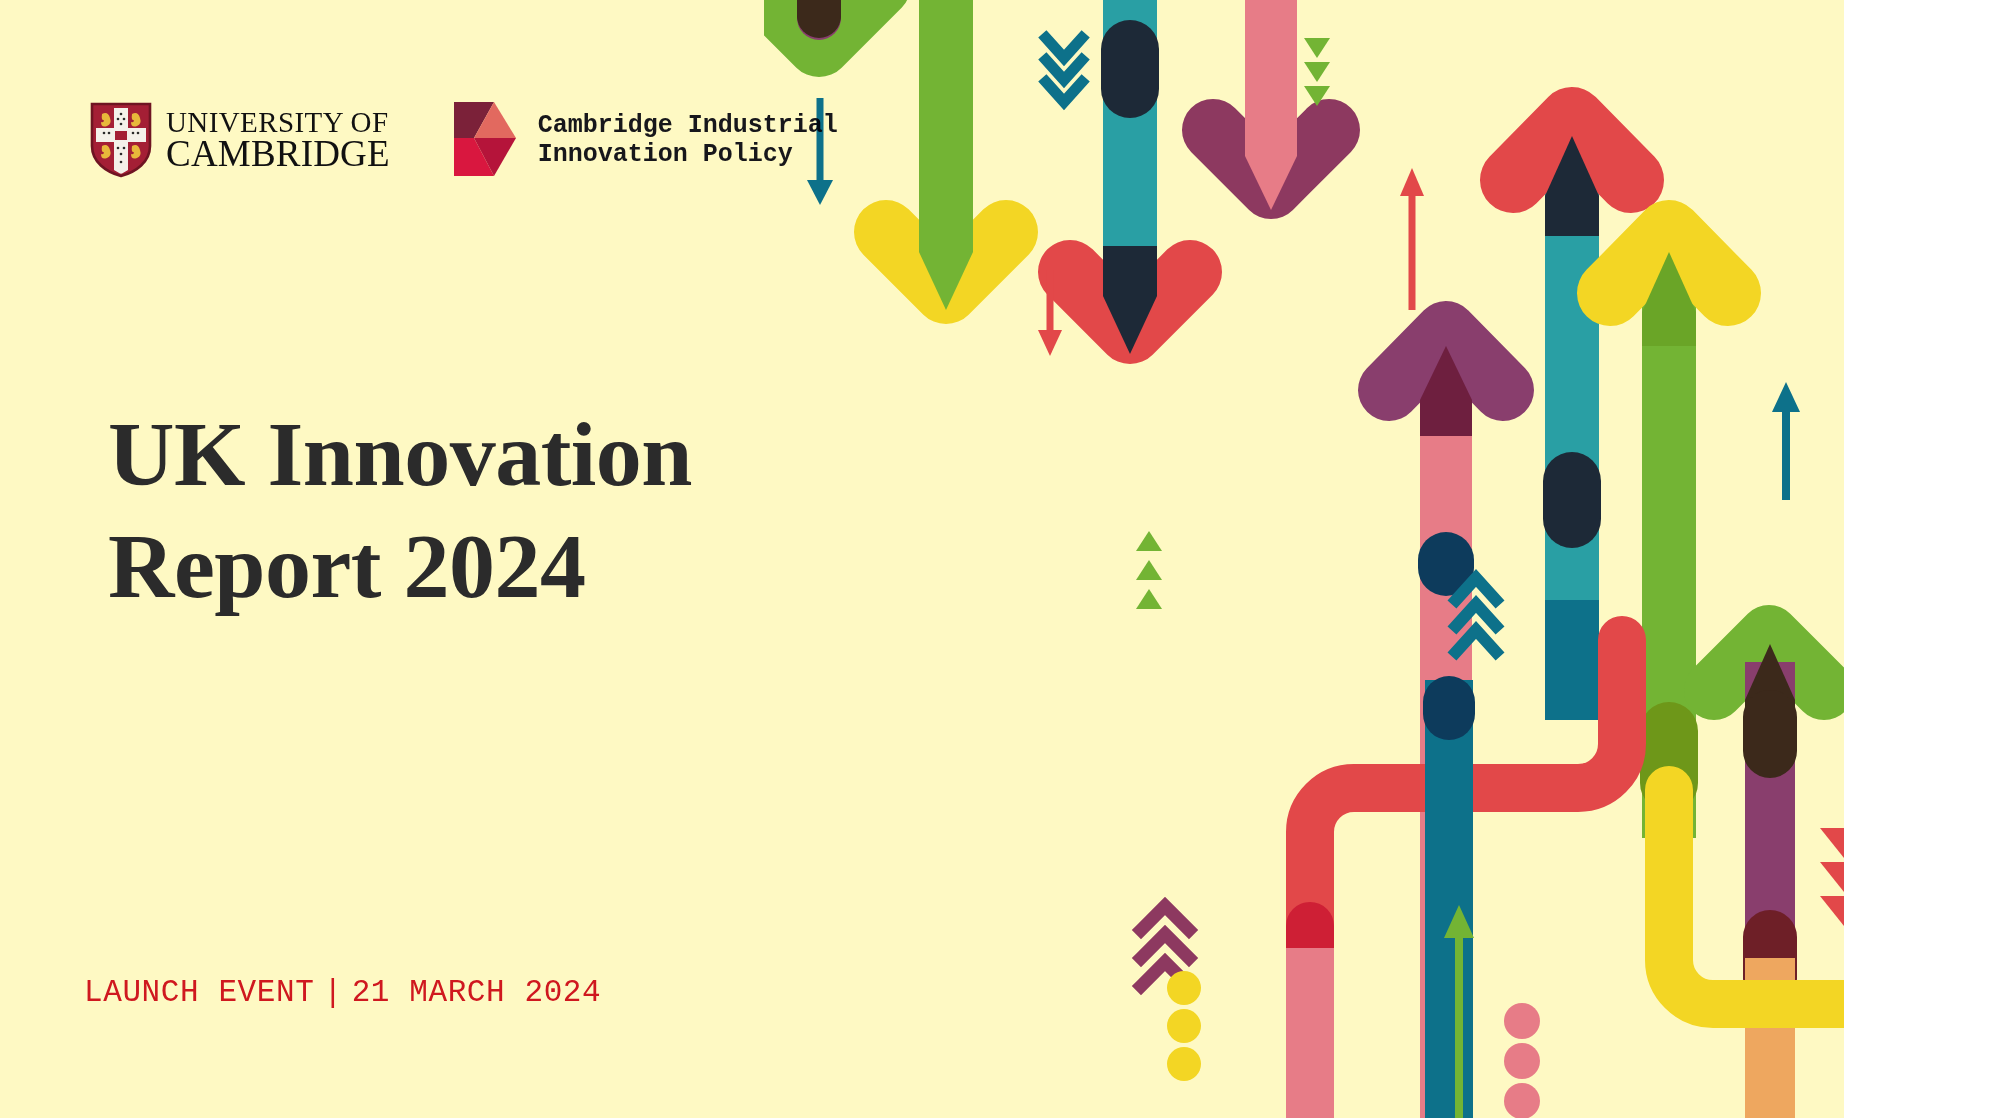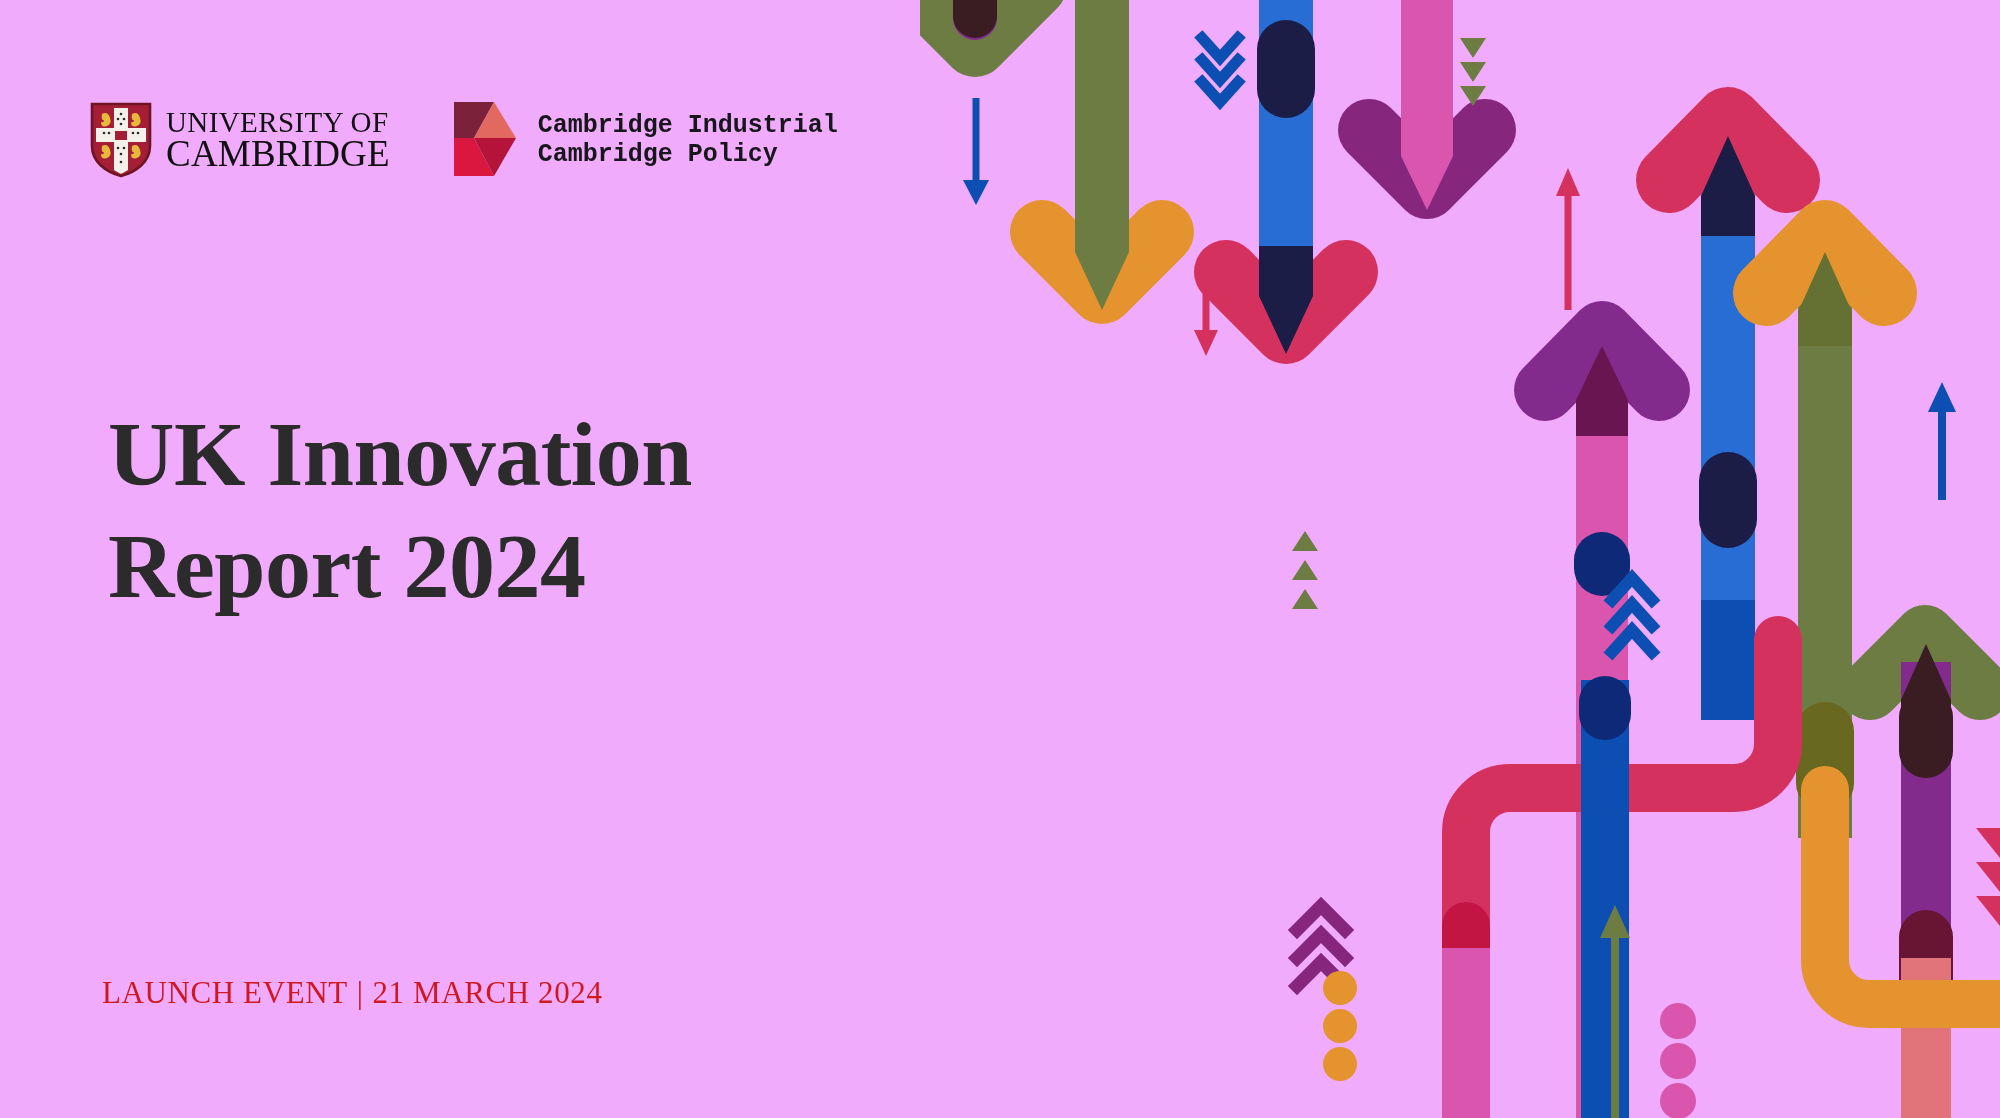--- a/index.html
+++ b/index.html
@@ -15,9 +15,9 @@
   }
   .slide {
     position: relative;
-    width: 2000px;
+    width: 1844px;
     height: 1118px;
-    background: #f0abfc;
+    background: #fef9c3;
     overflow: hidden;
   }
 

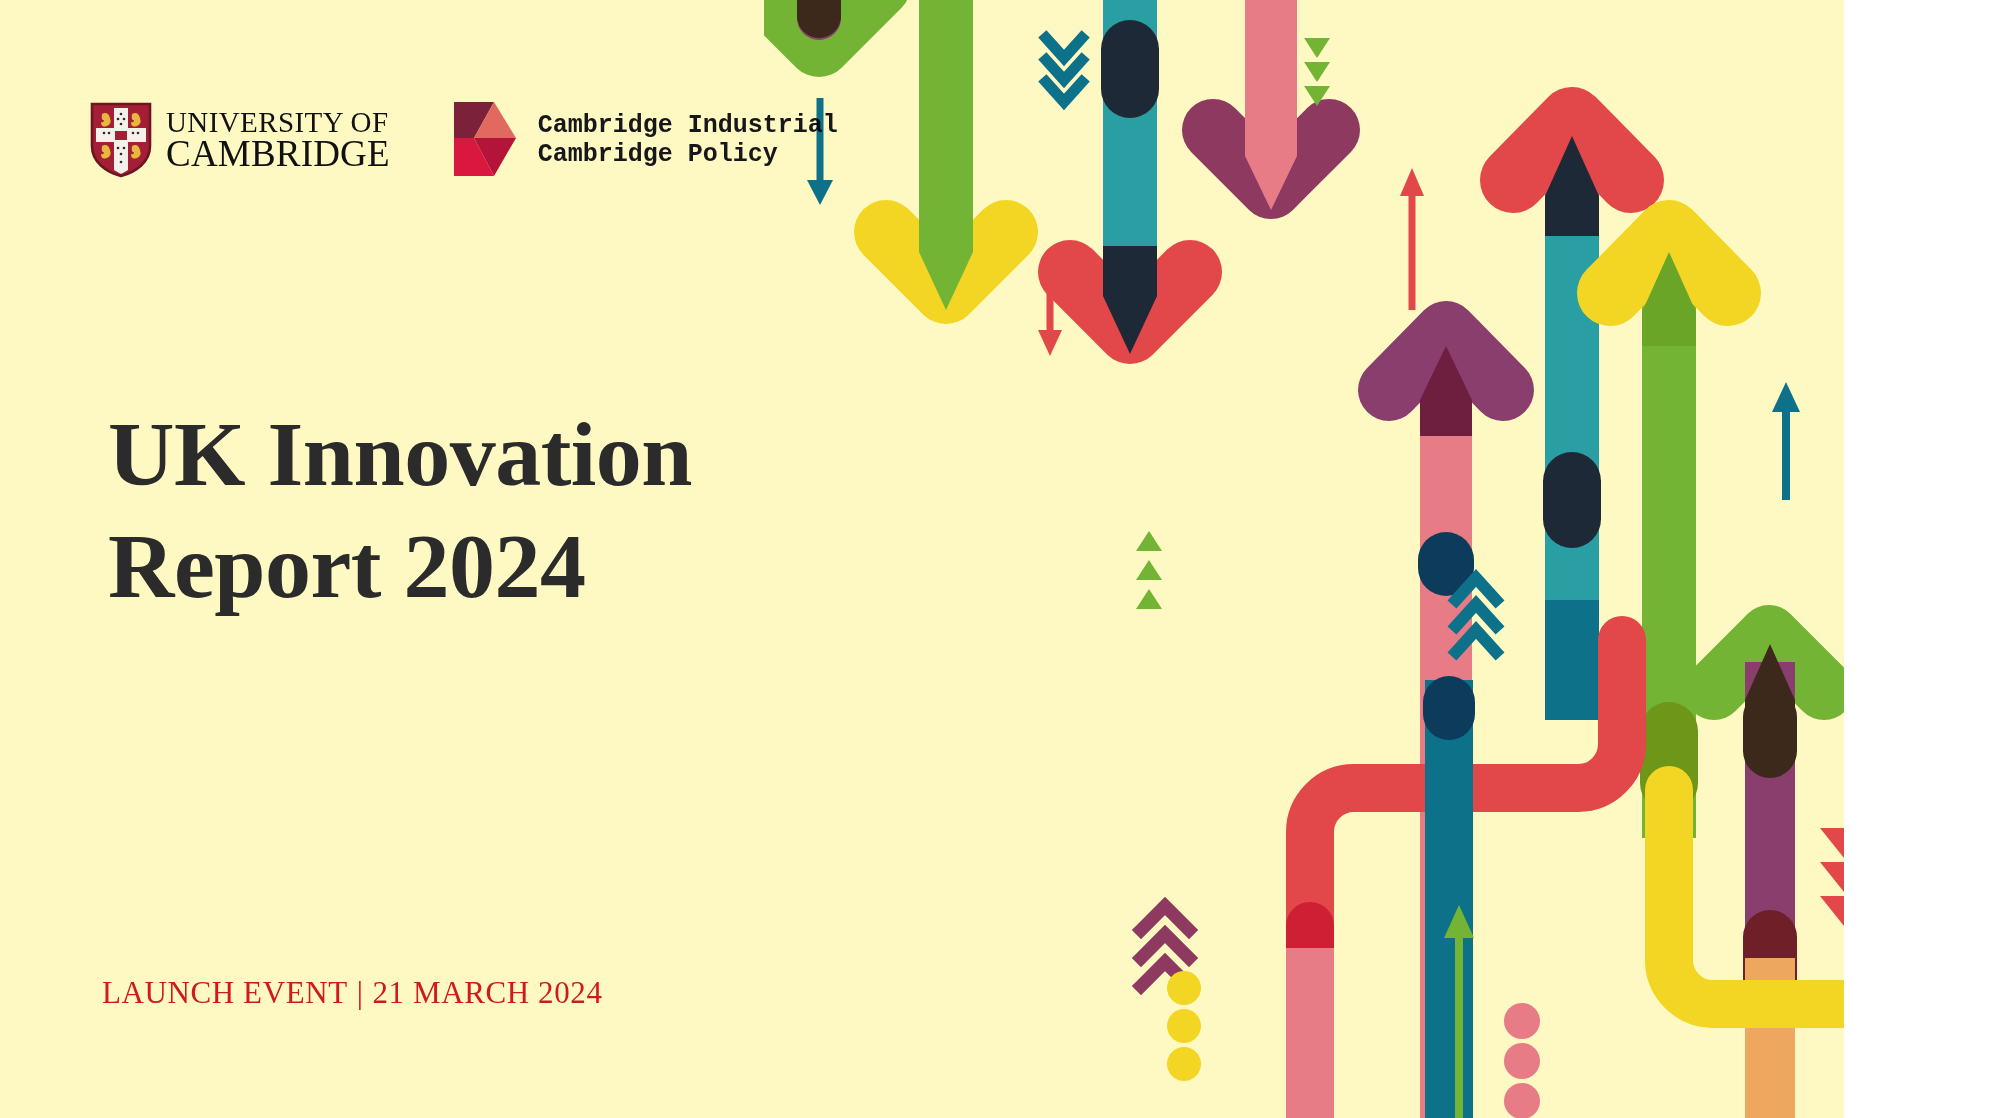--- a/index.html
+++ b/index.html
@@ -159,7 +159,7 @@
       </svg>
       <div class="ciip-wordmark">
         <div>Cambridge Industrial</div>
-        <div>Cambridge Policy</div>
+        <div>Innovation Policy</div>
       </div>
     </div>
   </div>

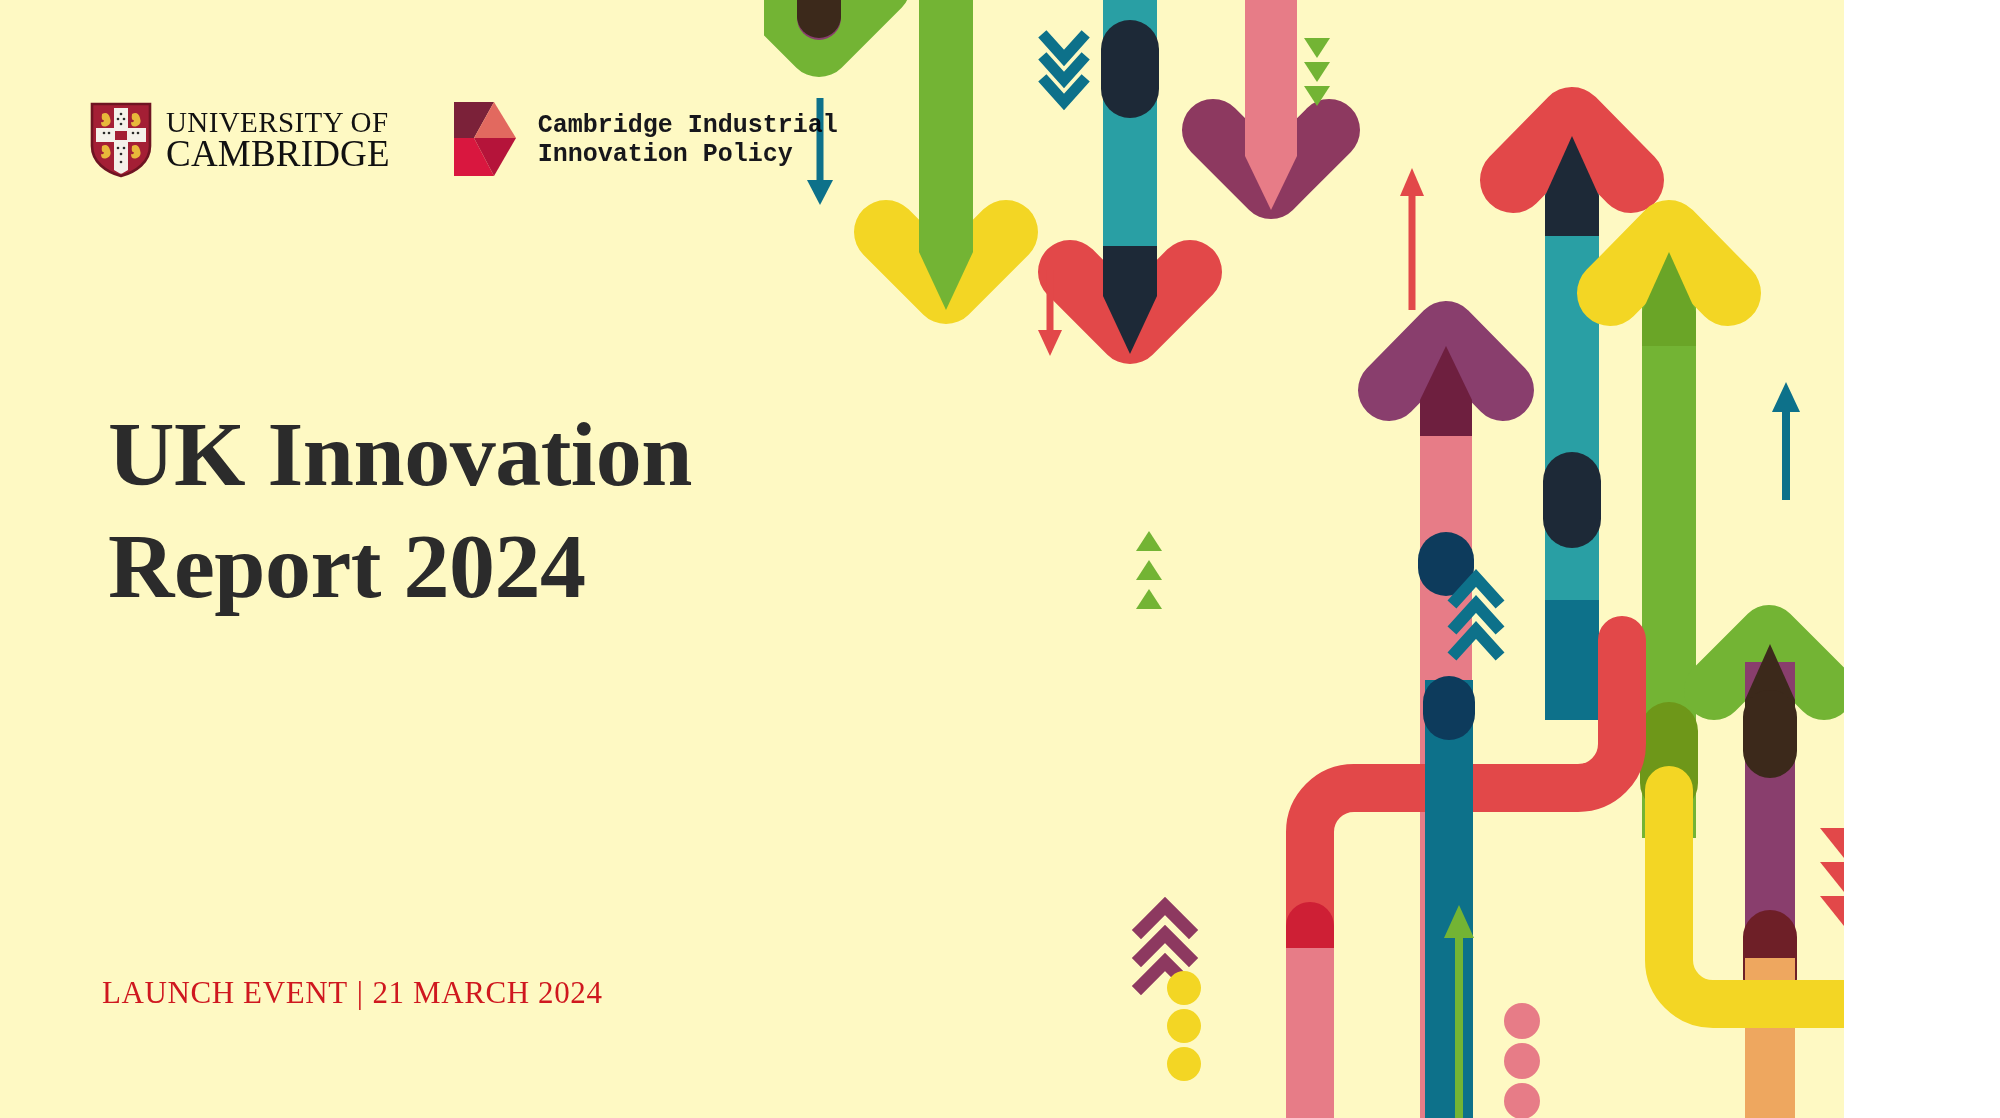--- a/index.html
+++ b/index.html
@@ -87,9 +87,9 @@
 
   .kicker {
     position: absolute;
-    left: 102px;
+    left: 84px;
     top: 975px;
-    font-family: Liberation Serif, serif;
+    font-family: Liberation Mono, monospace;
     font-size: 31px;
     letter-spacing: 0.6px;
     color: #cf181f;

